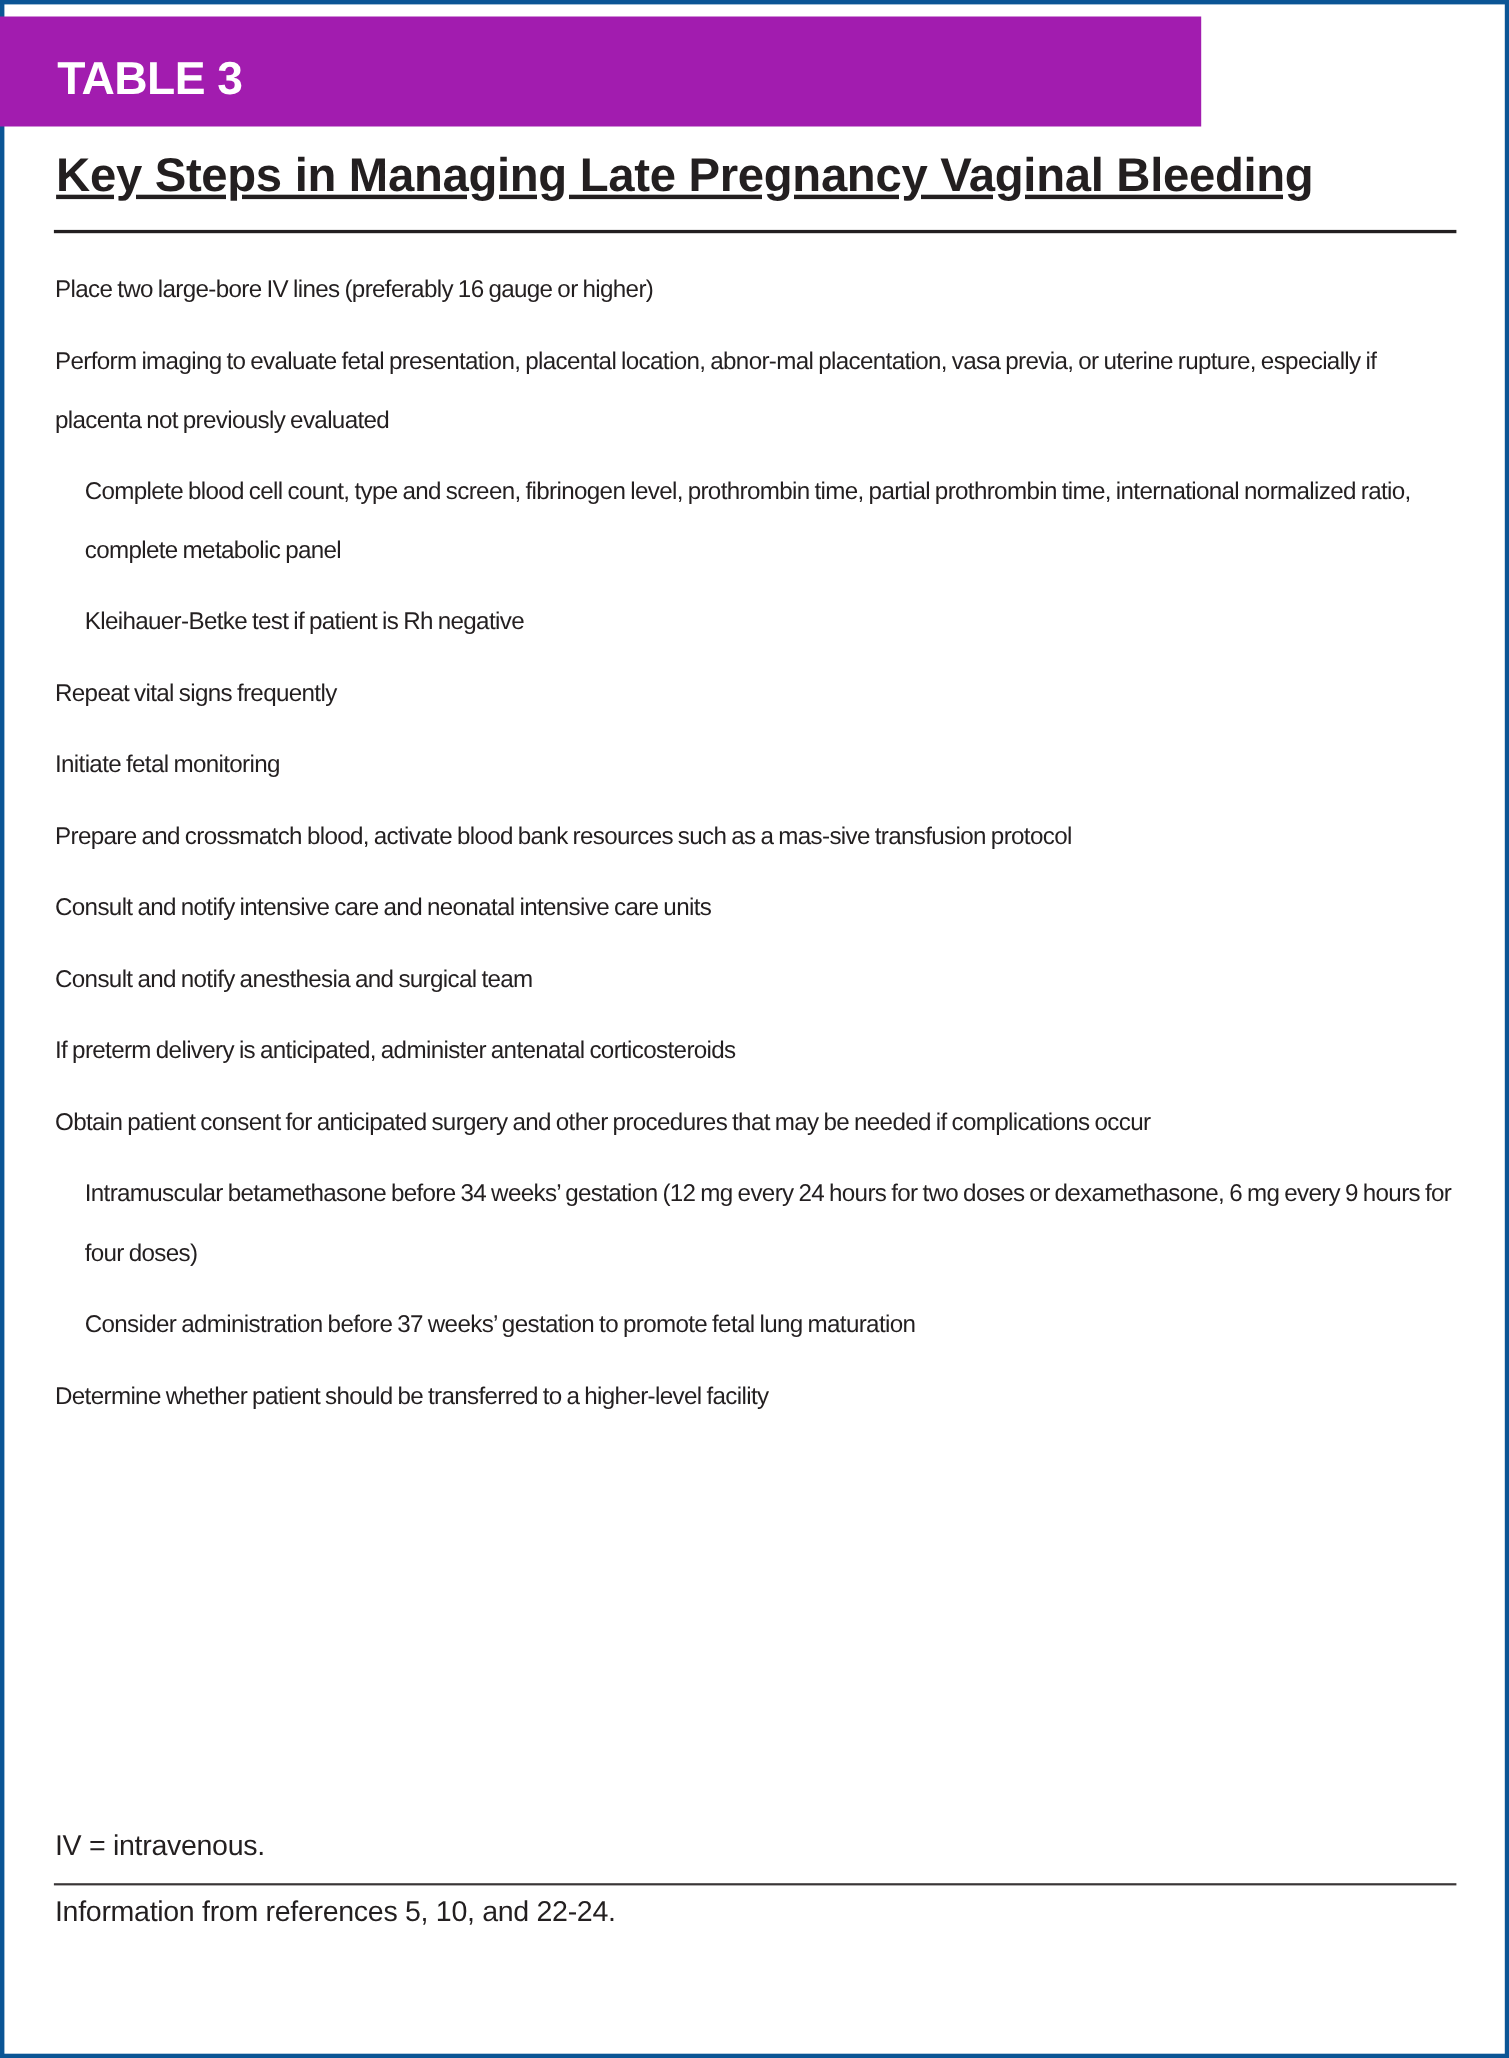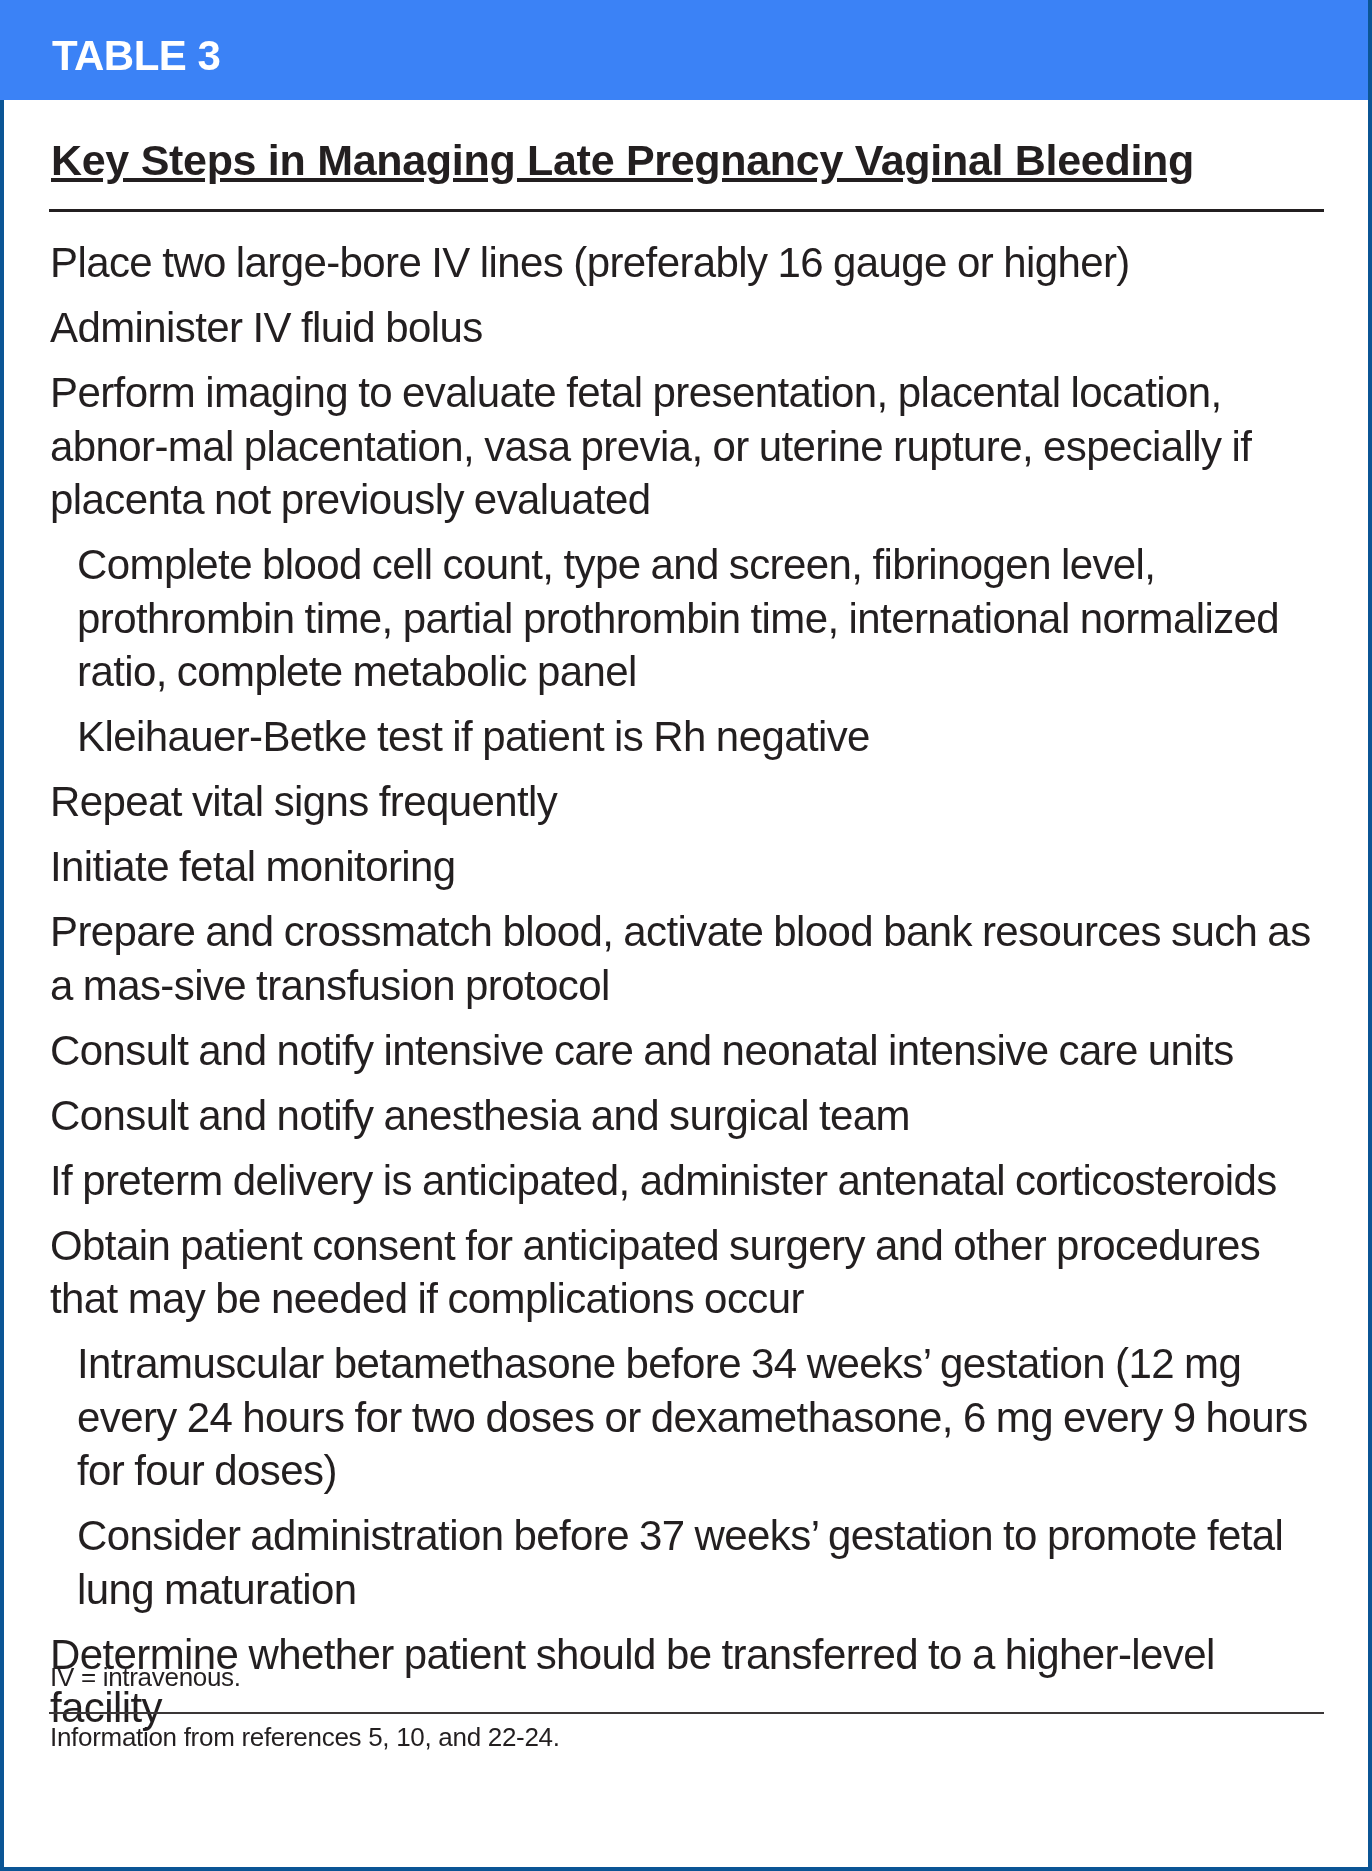--- a/index.html
+++ b/index.html
@@ -26,10 +26,10 @@
     }
     .header-band {
       position: absolute;
-      left: 0; top: 0;
-      width: 1368px;
+      left: 0; top: 15px;
+      width: 1092px;
       height: 100px;
-      background: #3b82f6;
+      background: #a21caf;
     }
     .table-label {
       position: absolute;

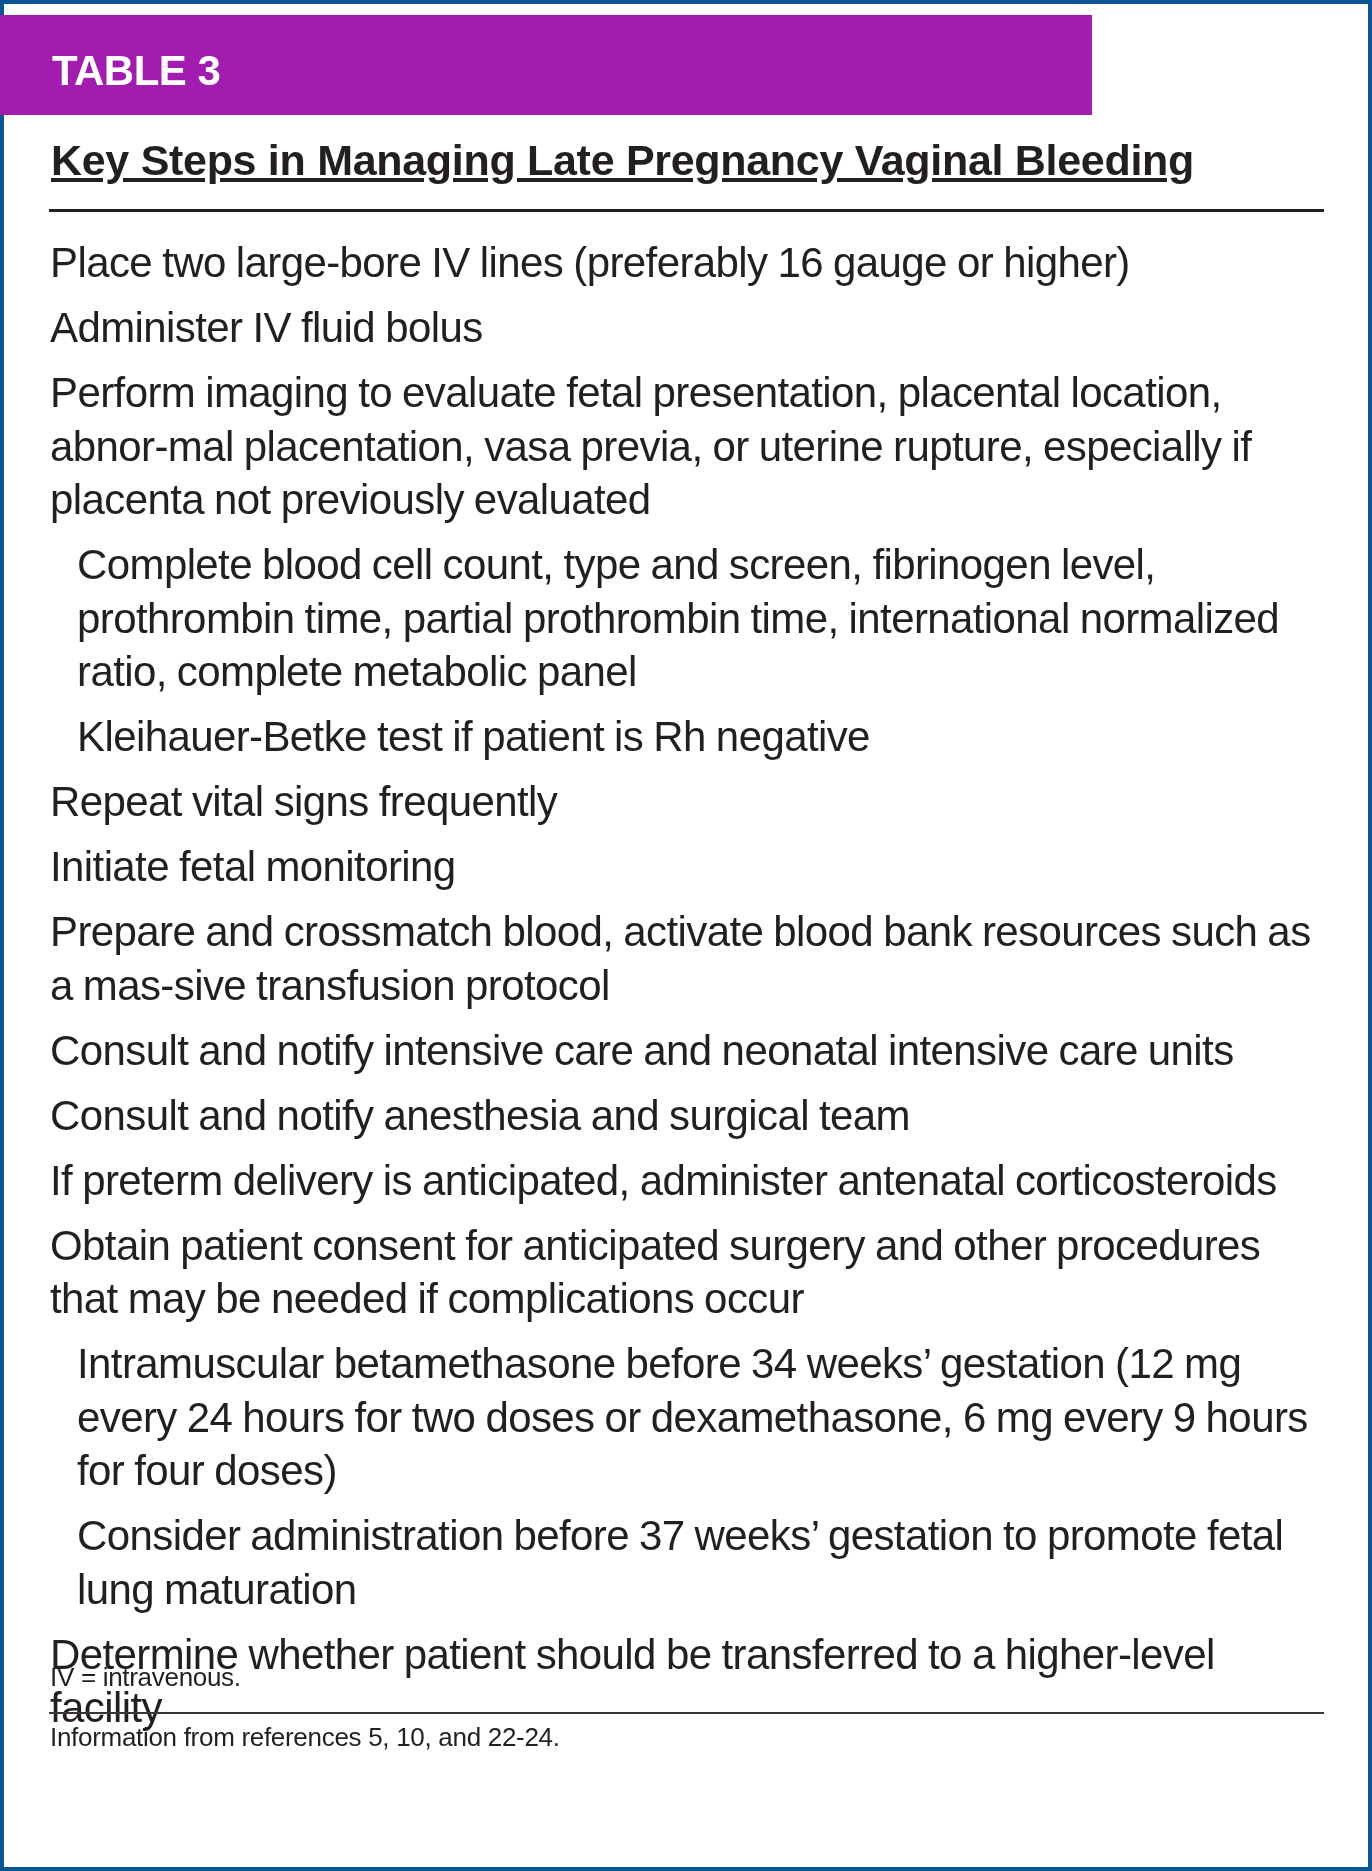--- a/index.html
+++ b/index.html
@@ -80,7 +80,7 @@
       list-style: none;
     }
     .item {
-      font-size: 42px;
+      font-size: 22px;
       line-height: 53.5px;
       margin: 0 0 11.5px 0;
       padding: 0;

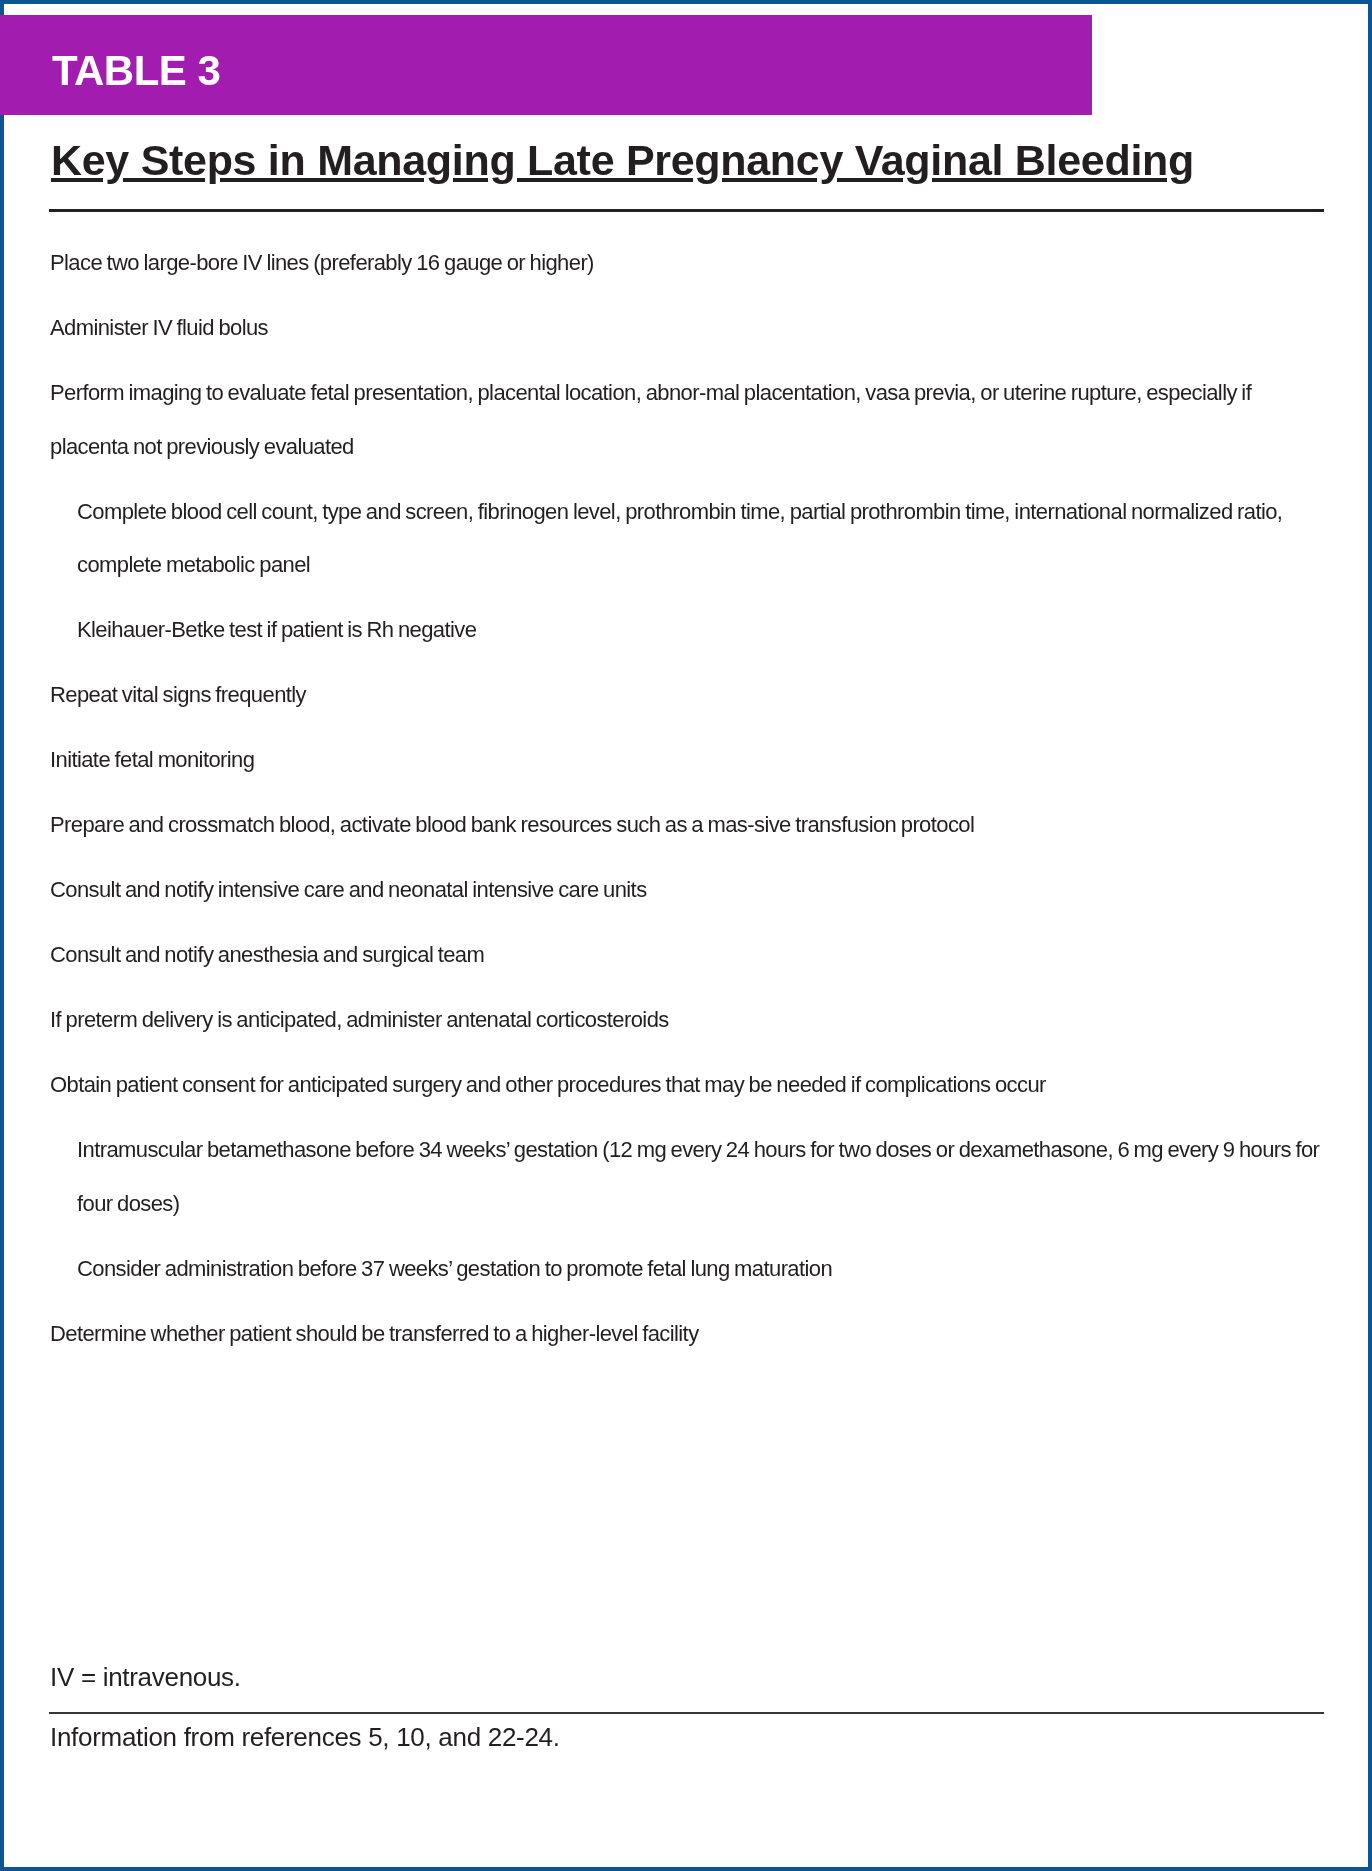--- a/index.html
+++ b/index.html
@@ -118,7 +118,6 @@
 
 <ul class="body-list">
   <li class="item"><span>Place two large-bore IV lines (preferably 16 gauge or higher)</span></li>
-  <li class="item"><span>Administer IV fluid bolus</span></li>
   <li class="item"><span>Perform imaging to evaluate fetal presentation, placental location, abnor-mal placentation, vasa previa, or uterine rupture, especially if placenta not previously evaluated</span></li>
   <li class="item sub"><span>Complete blood cell count, type and screen, fibrinogen level, prothrombin time, partial prothrombin time, international normalized ratio, complete metabolic panel</span></li>
   <li class="item sub"><span>Kleihauer-Betke test if patient is Rh negative</span></li>

